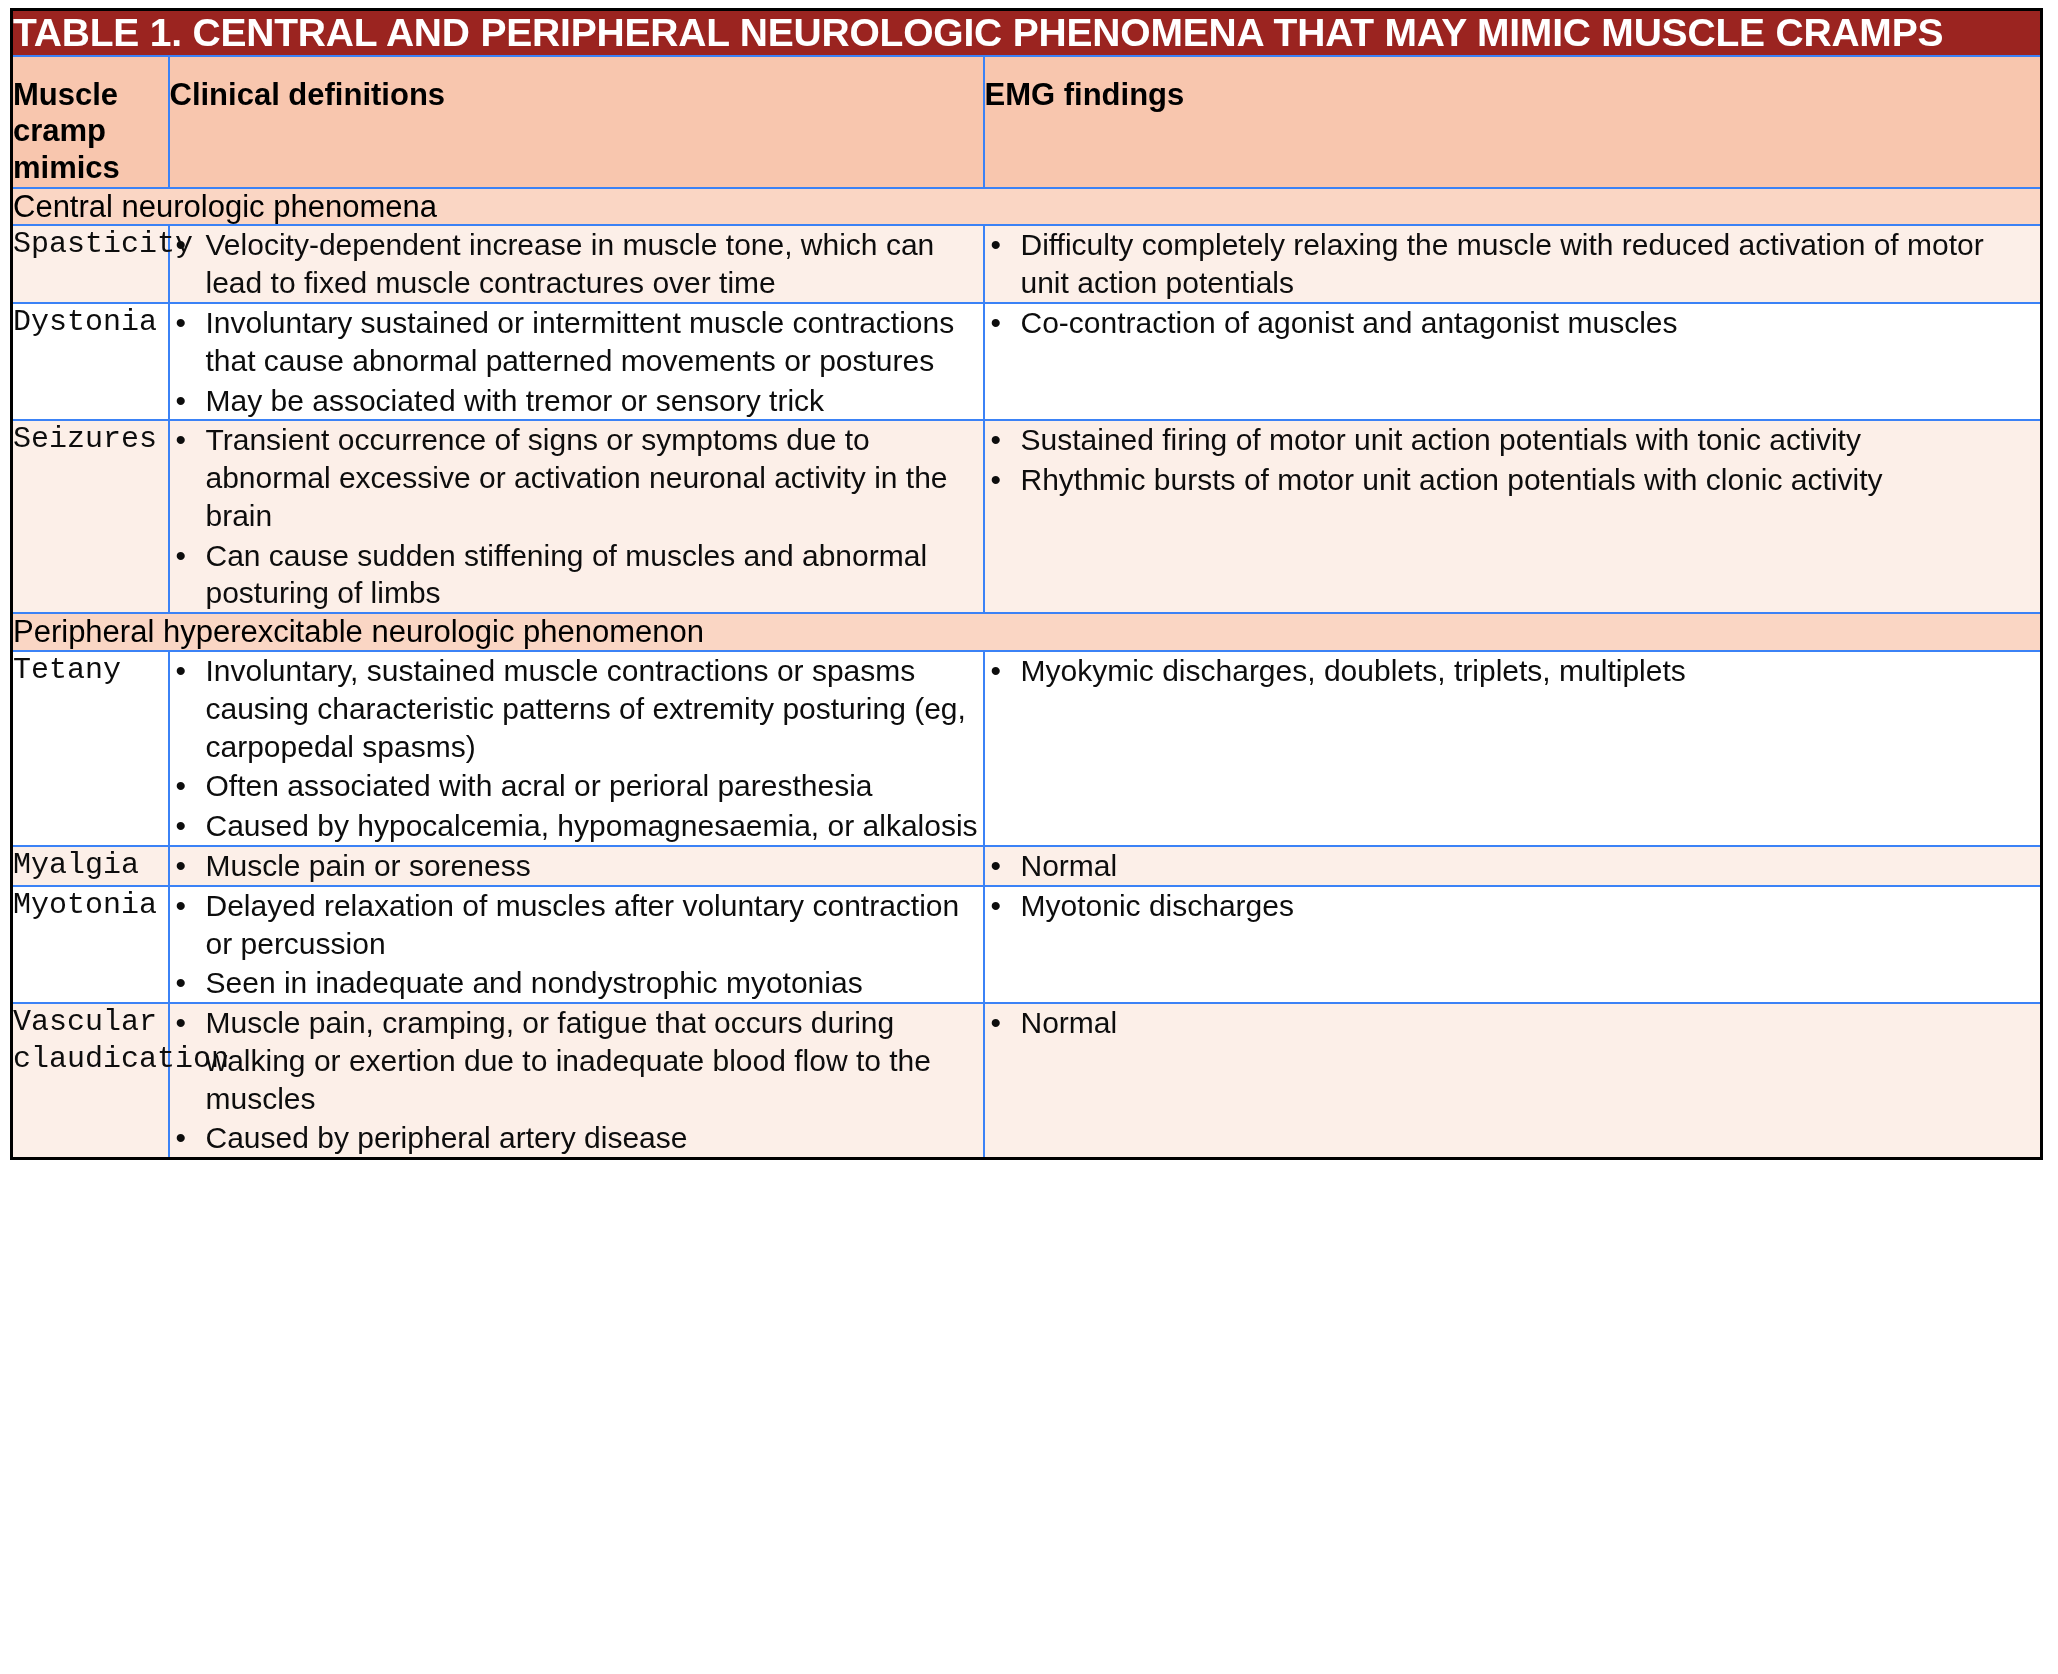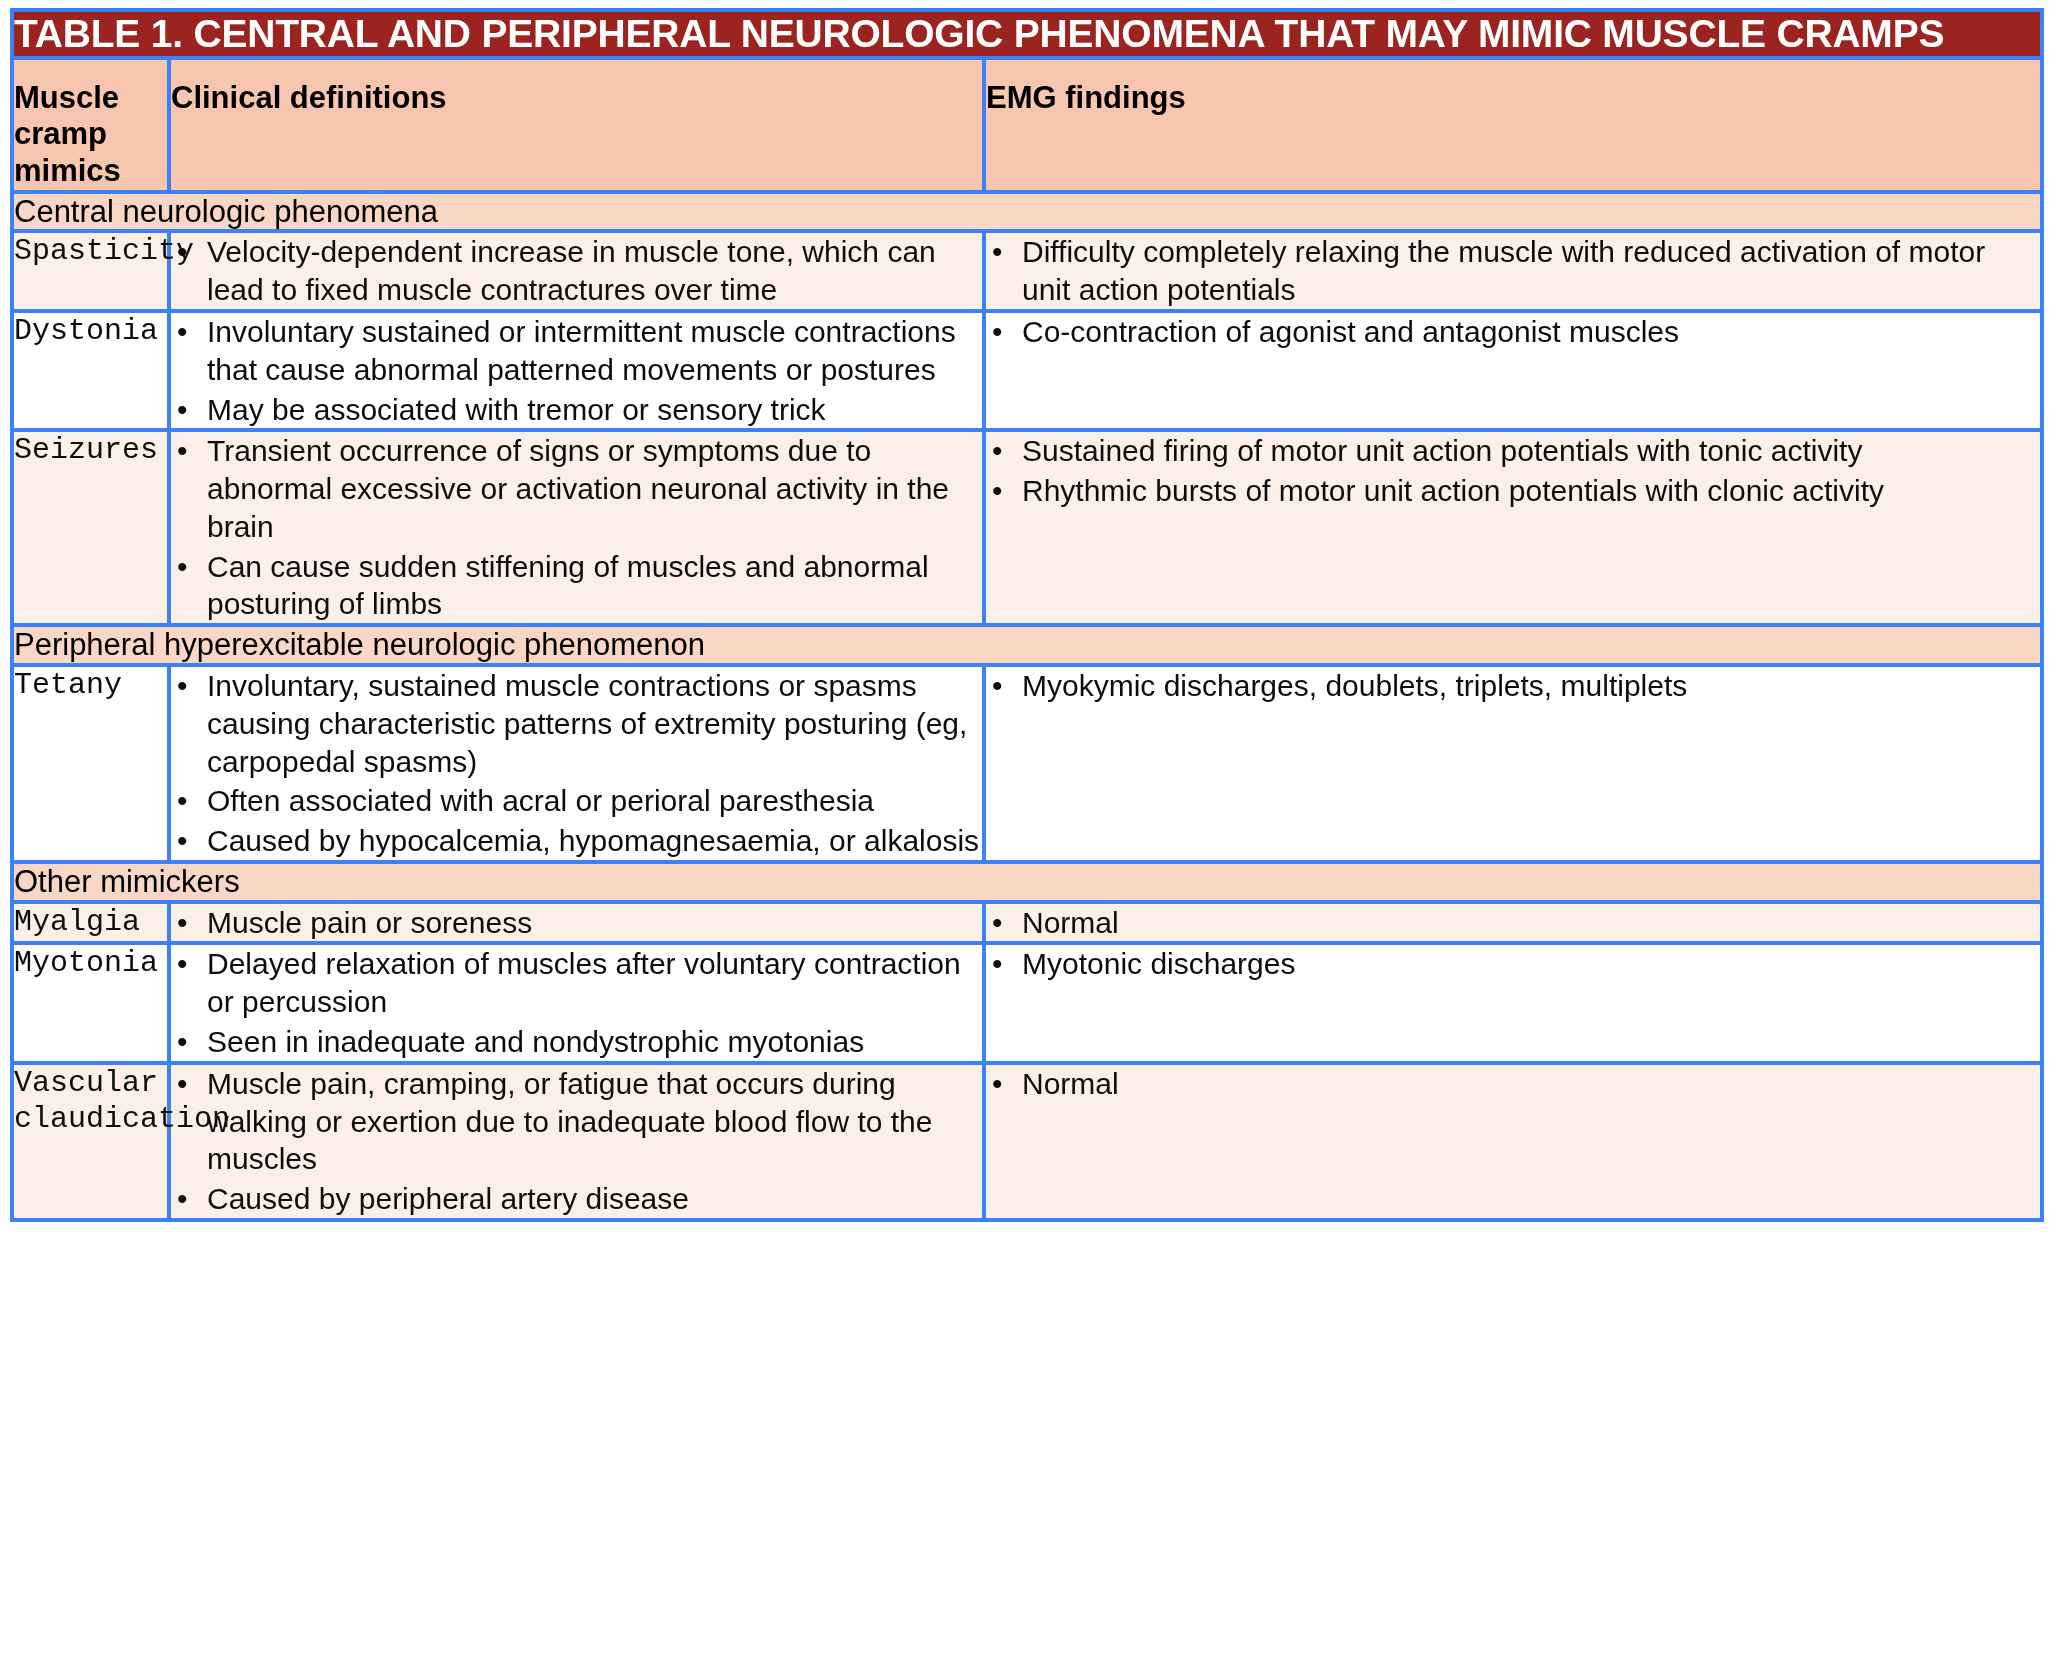--- a/index.html
+++ b/index.html
@@ -24,7 +24,7 @@
     border: 3px solid #000000;
   }
   table.tbl td {
-    border: 4px solid #3b82f6;
+    border: 2px solid #3b82f6;
     vertical-align: top;
     padding: 0;
   }

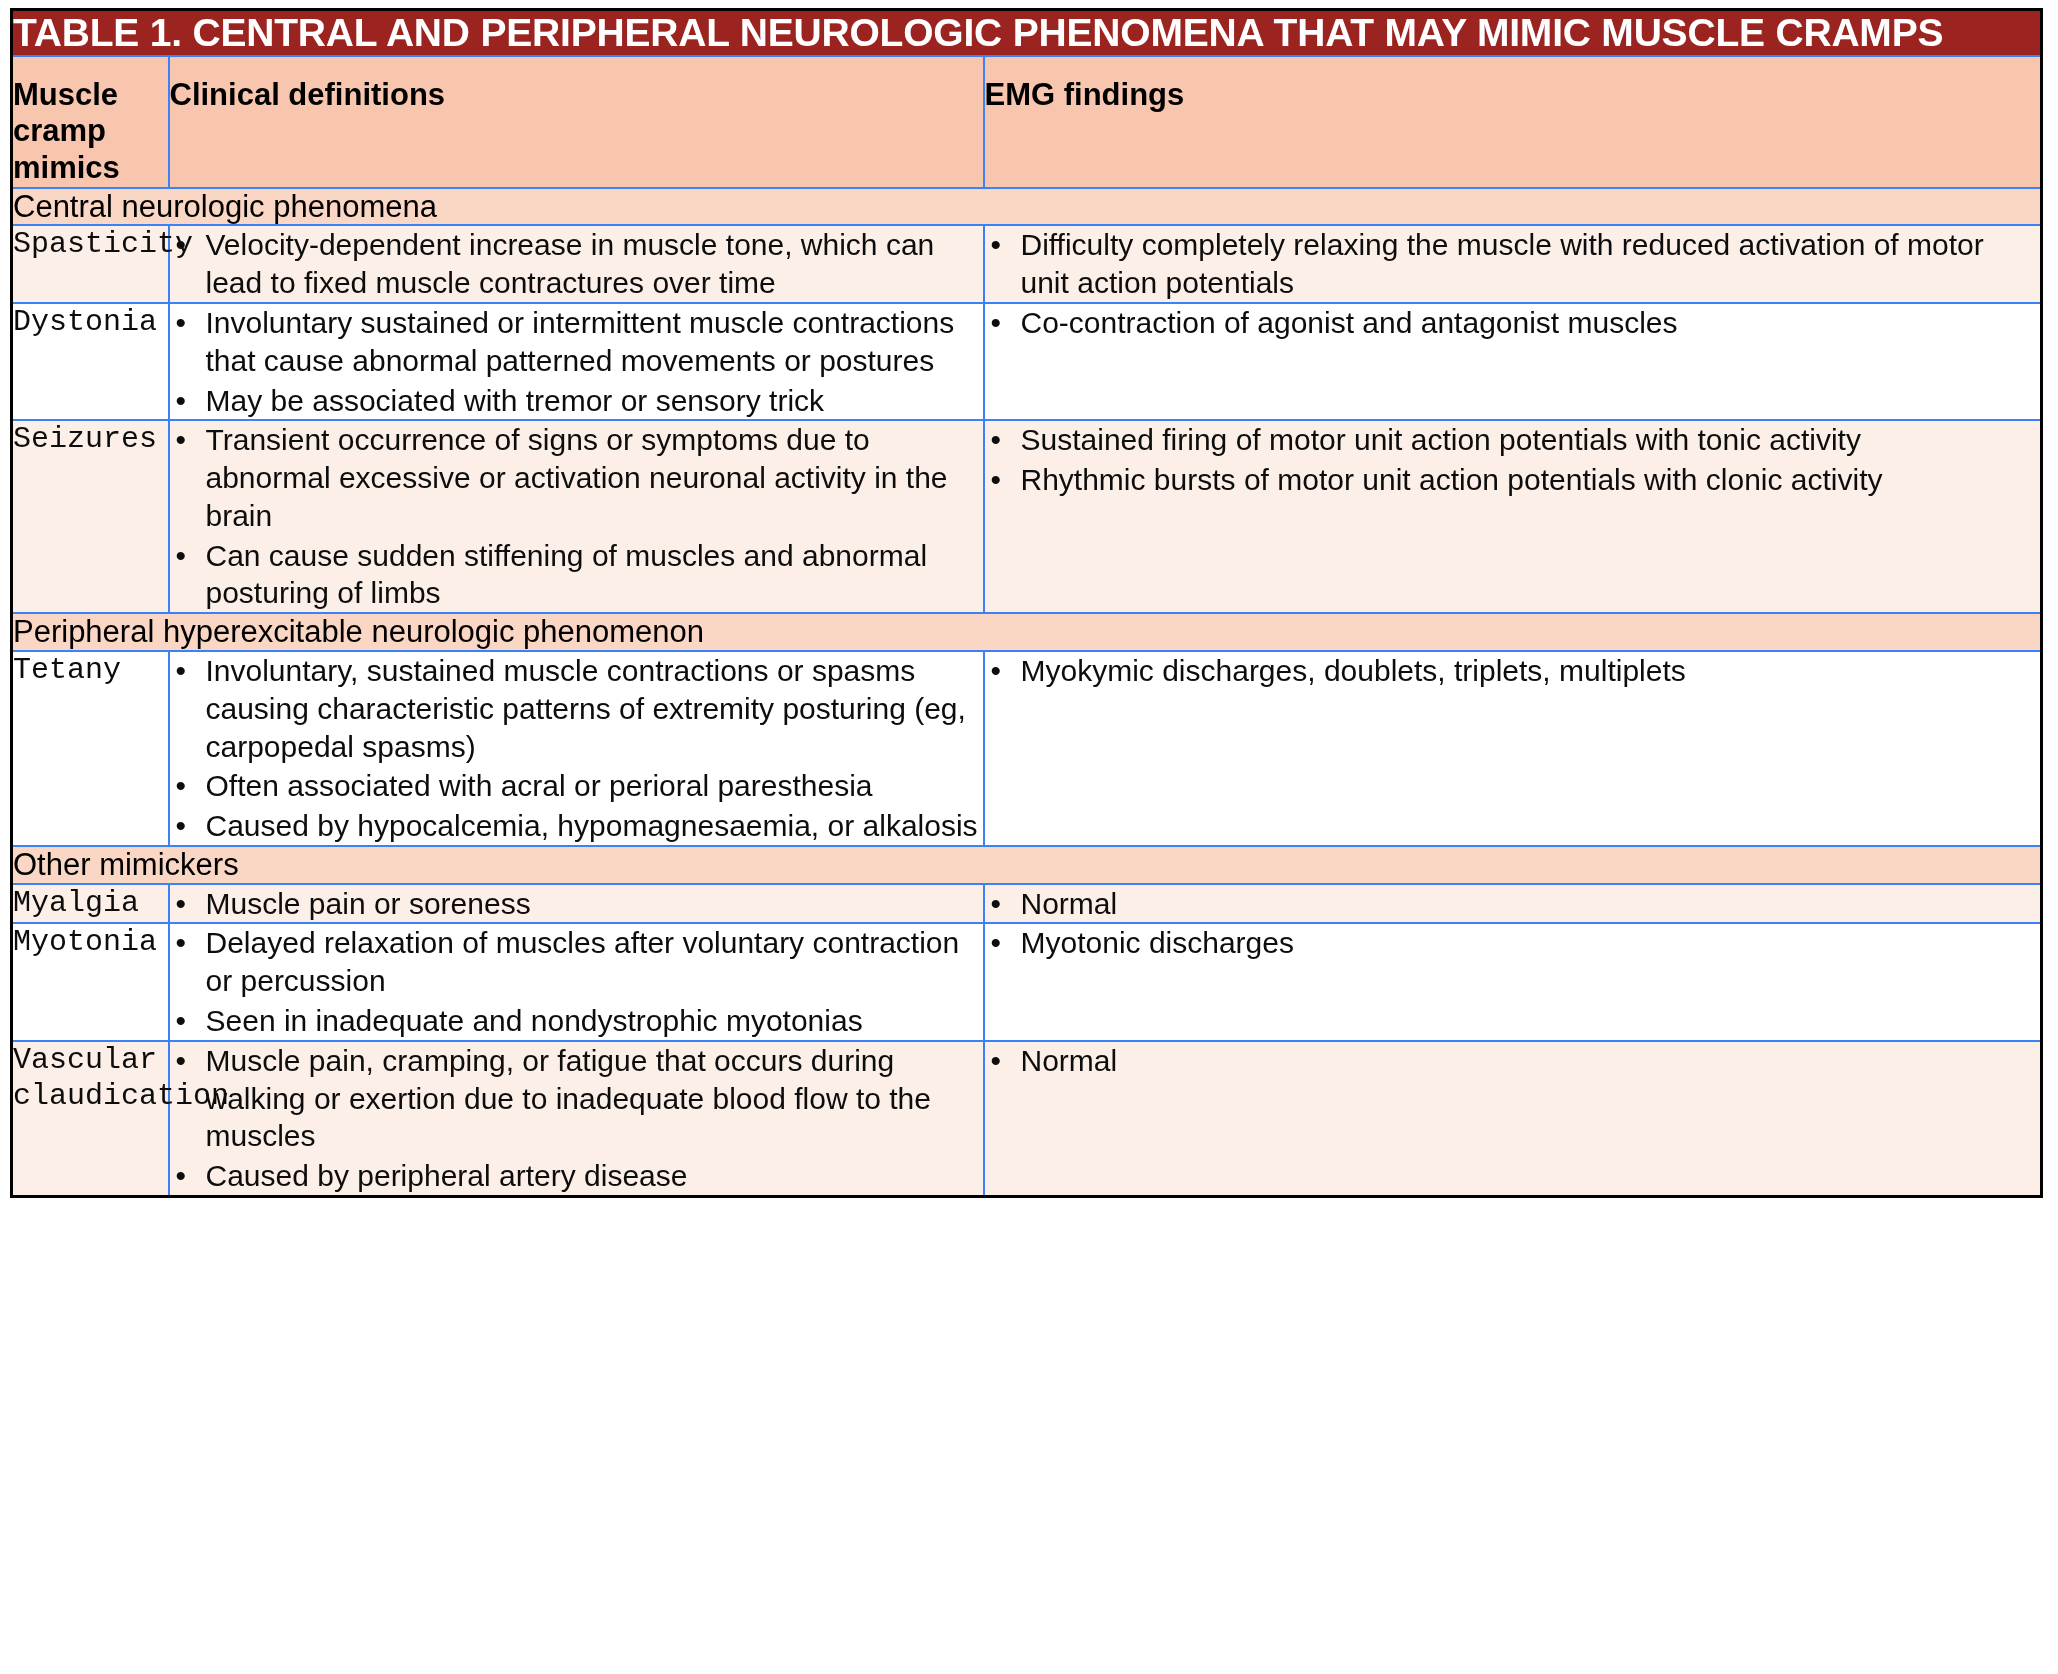--- a/index.html
+++ b/index.html
@@ -213,11 +213,6 @@
             </ul>
           </td>
         </tr>
-        <tr>
-          <td class="section-cell" colspan="3">
-            <div class="section-text">Other mimickers</div>
-          </td>
-        </tr>
         <tr class="shade">
           <td class="label-cell">
             <div class="label-text">Myalgia</div>

